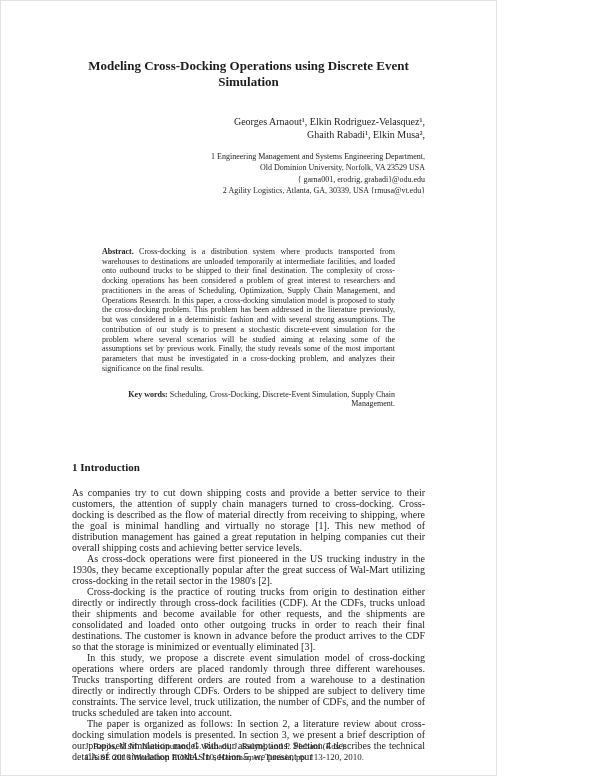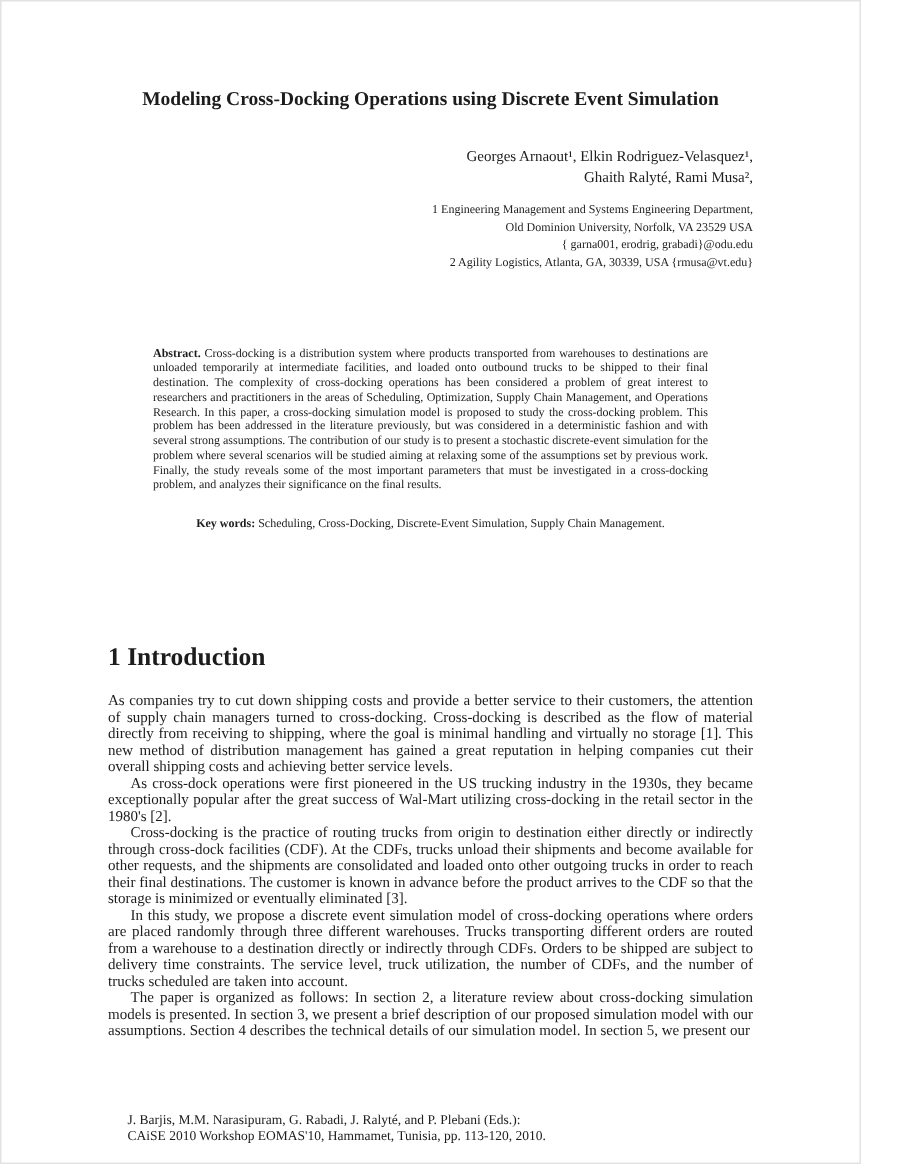--- a/index.html
+++ b/index.html
@@ -12,7 +12,7 @@
   }
   .page {
     position: relative;
-    width: 574px; height: 776px;
+    width: 497px; height: 776px;
     box-sizing: border-box;
     padding: 58px 72px 0 72px;
     background: #ffffff;

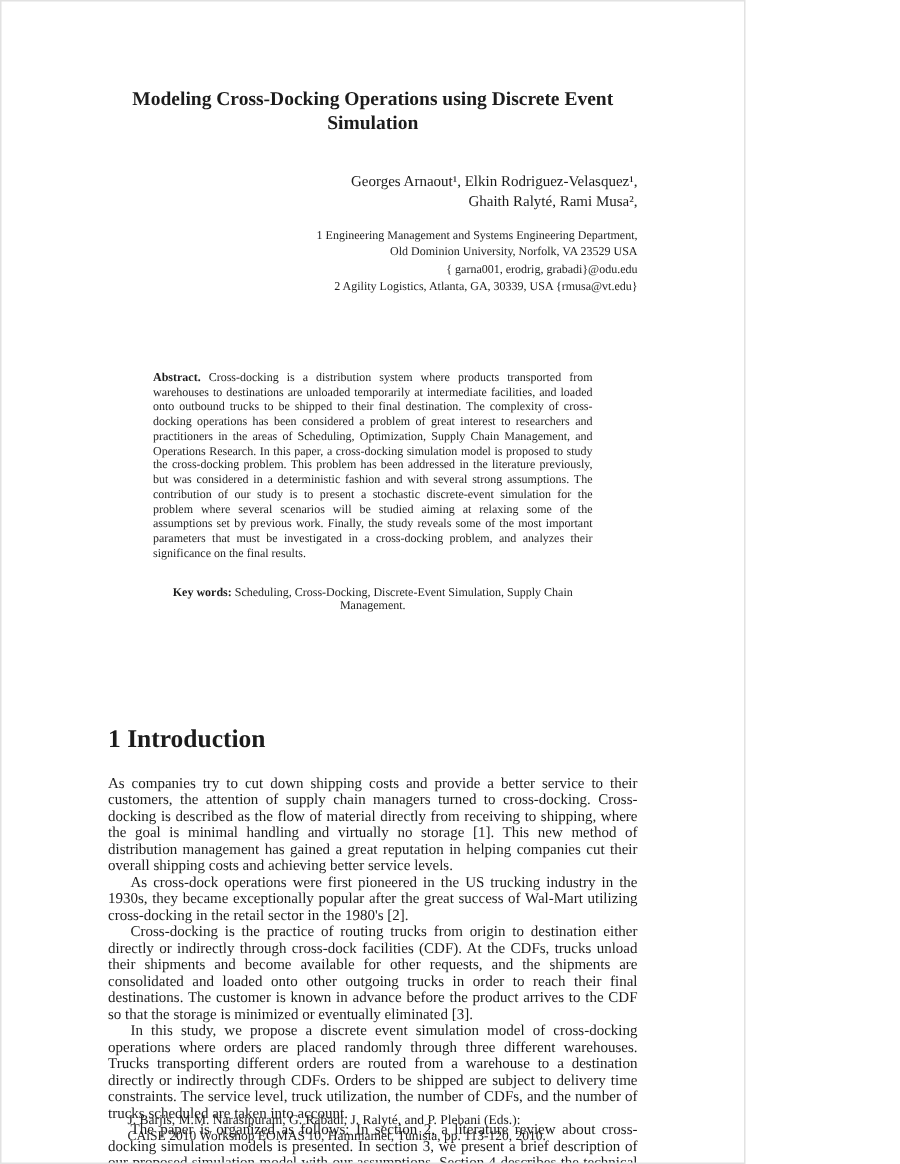--- a/index.html
+++ b/index.html
@@ -83,7 +83,7 @@
 
   <div class="authors">
     <div>Georges Arnaout¹, Elkin Rodriguez-Velasquez¹,</div>
-    <div>Ghaith Ralyté, Rami Musa²,</div>
+    <div>Ghaith Rabadi¹, Elkin Musa²,</div>
   </div>
 
   <div class="affiliations">

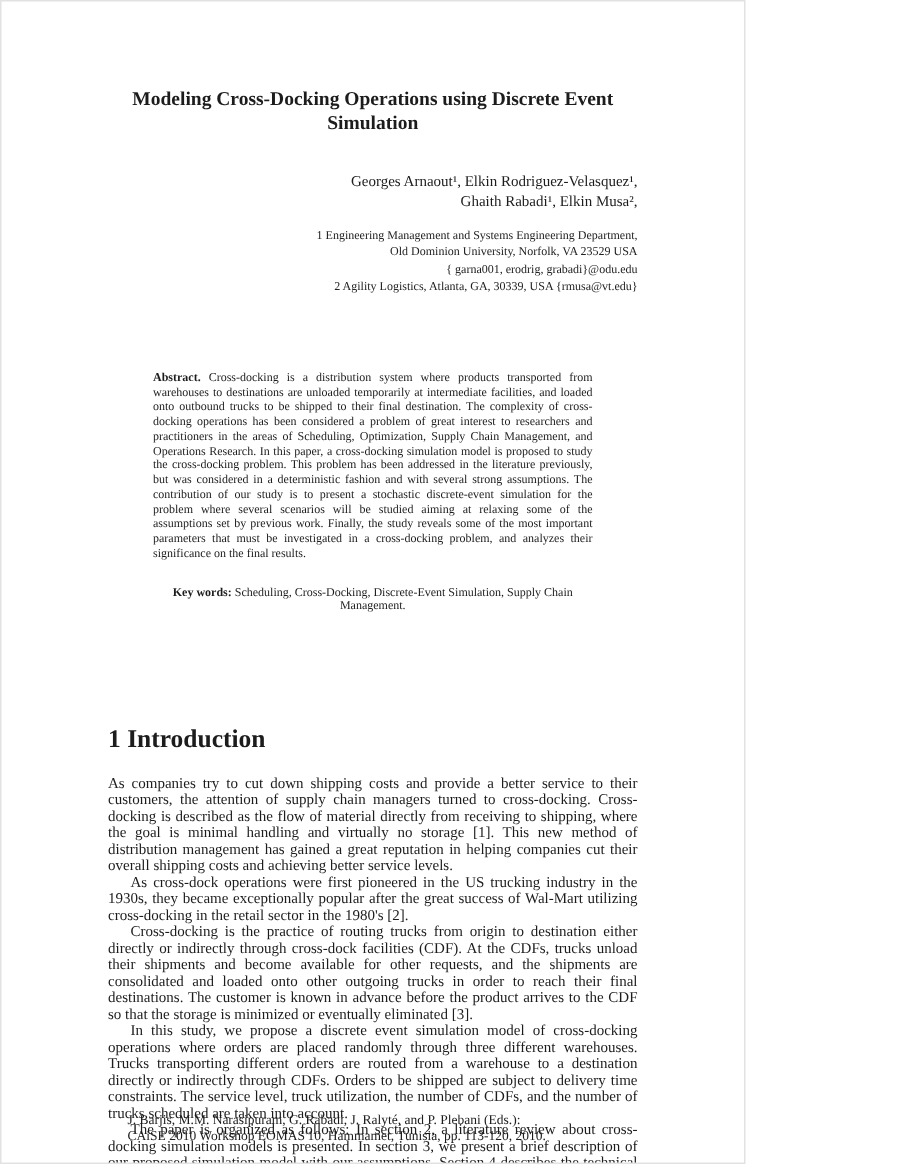--- a/index.html
+++ b/index.html
@@ -51,7 +51,7 @@
     margin: 16px 30px 0 30px;
     font-size: 8px;
     line-height: 1.22;
-    text-align: center;
+    text-align: right;
   }
   .section-heading {
     font-size: 17px;

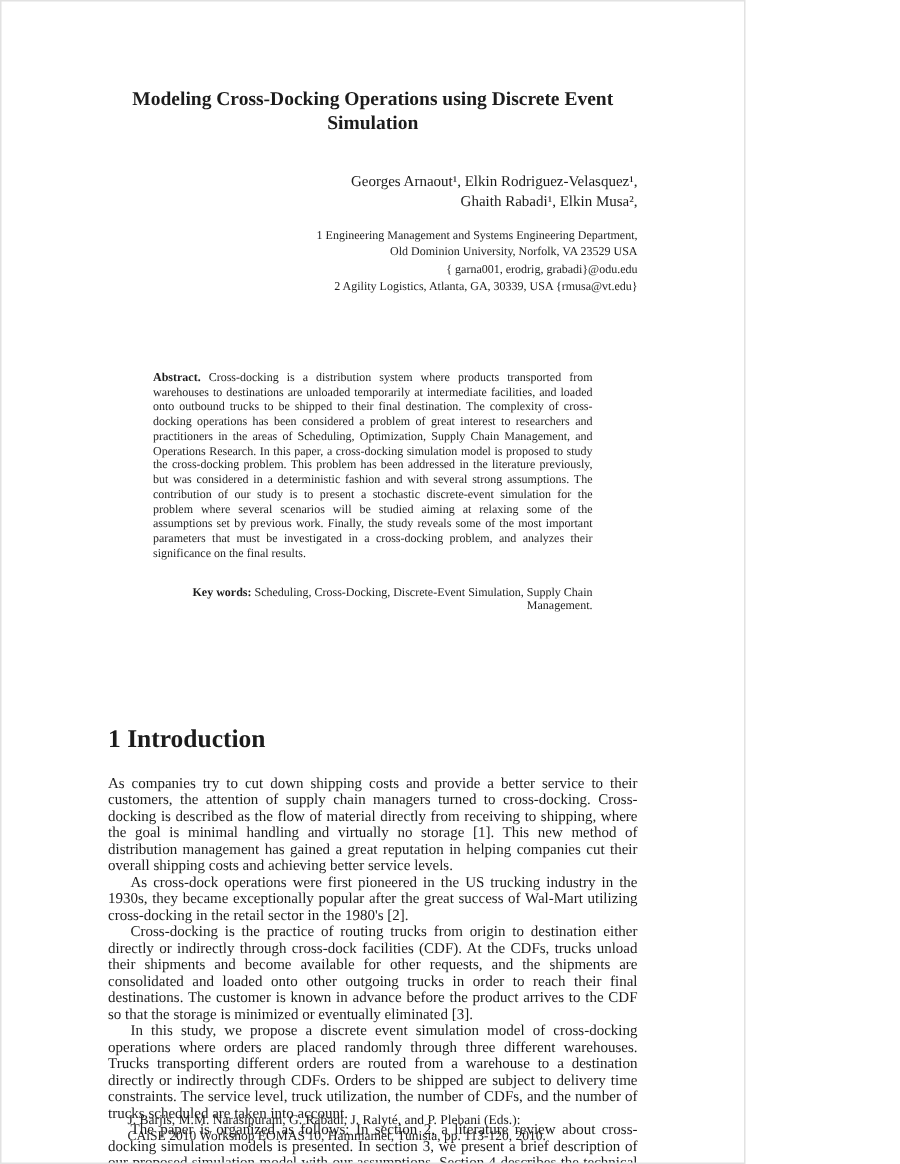--- a/index.html
+++ b/index.html
@@ -54,9 +54,9 @@
     text-align: right;
   }
   .section-heading {
-    font-size: 17px;
+    font-size: 11px;
     font-weight: bold;
-    margin: 74px 0 14px 0;
+    margin: 52px 0 14px 0;
   }
   .body-text p {
     font-size: 10px;

